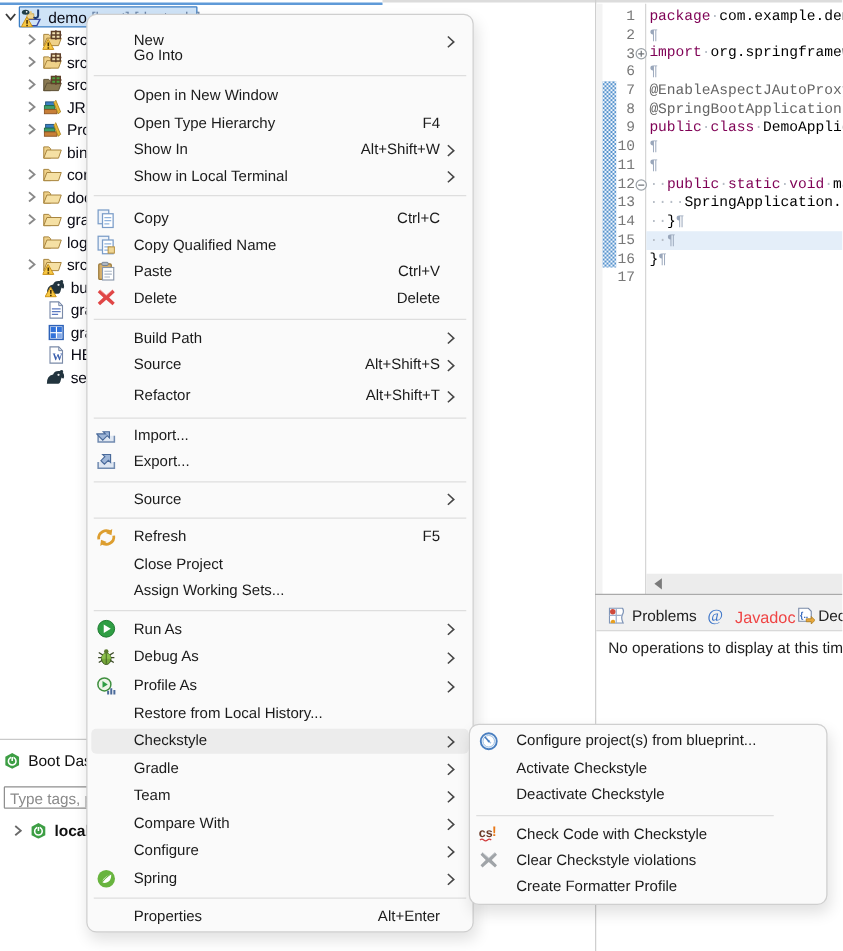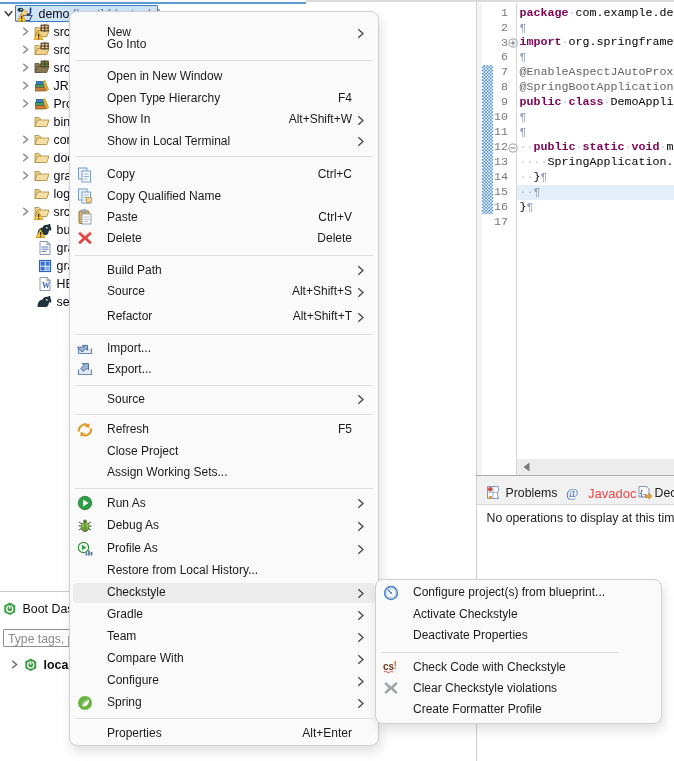--- a/index.html
+++ b/index.html
@@ -18,7 +18,7 @@
 .code { position:absolute; left:519.5px; top:5.6px; font-family:"Liberation Mono", monospace;
   font-size:11.67px; line-height:14.95px; white-space:pre; color:#000; }
 .code div { height:14.95px; }
-.kw { color:#7f0055; font-weight:bold;margin-top:12px; }
+.kw { color:#7f0055; font-weight:normal;margin-top:12px; }
 .ann { color:#646464; }
 .ws { color:#b6bdc6; }
 .pil { color:#9aa7bb; }

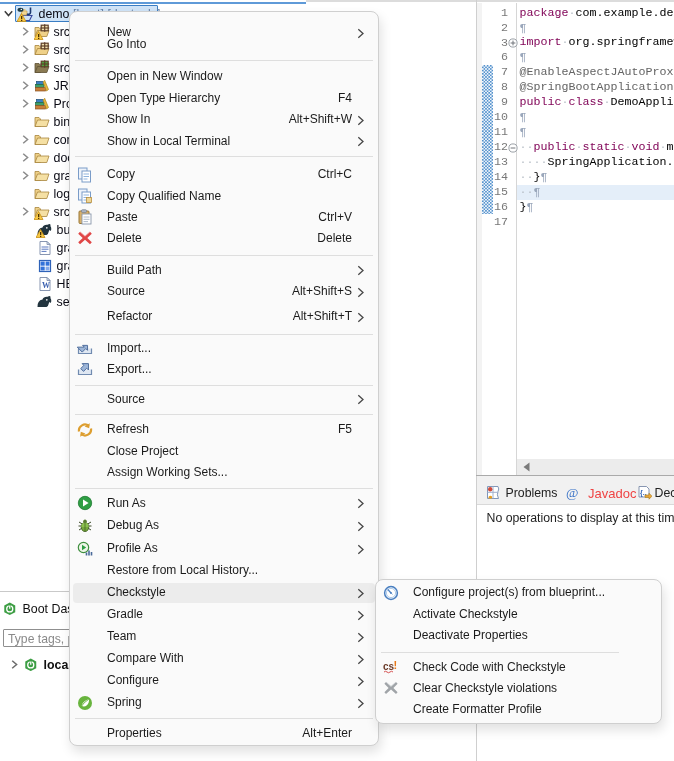--- a/index.html
+++ b/index.html
@@ -544,7 +544,7 @@
       <span class="txt">Activate Checkstyle</span>
     </div>
 <div class="mi" style="top:46.9px">
-      <span class="txt">Deactivate Properties</span>
+      <span class="txt">Deactivate Checkstyle</span>
     </div>
 <div class="sep" style="top:73.6px"></div>
 <div class="mi" style="top:78.4px">

